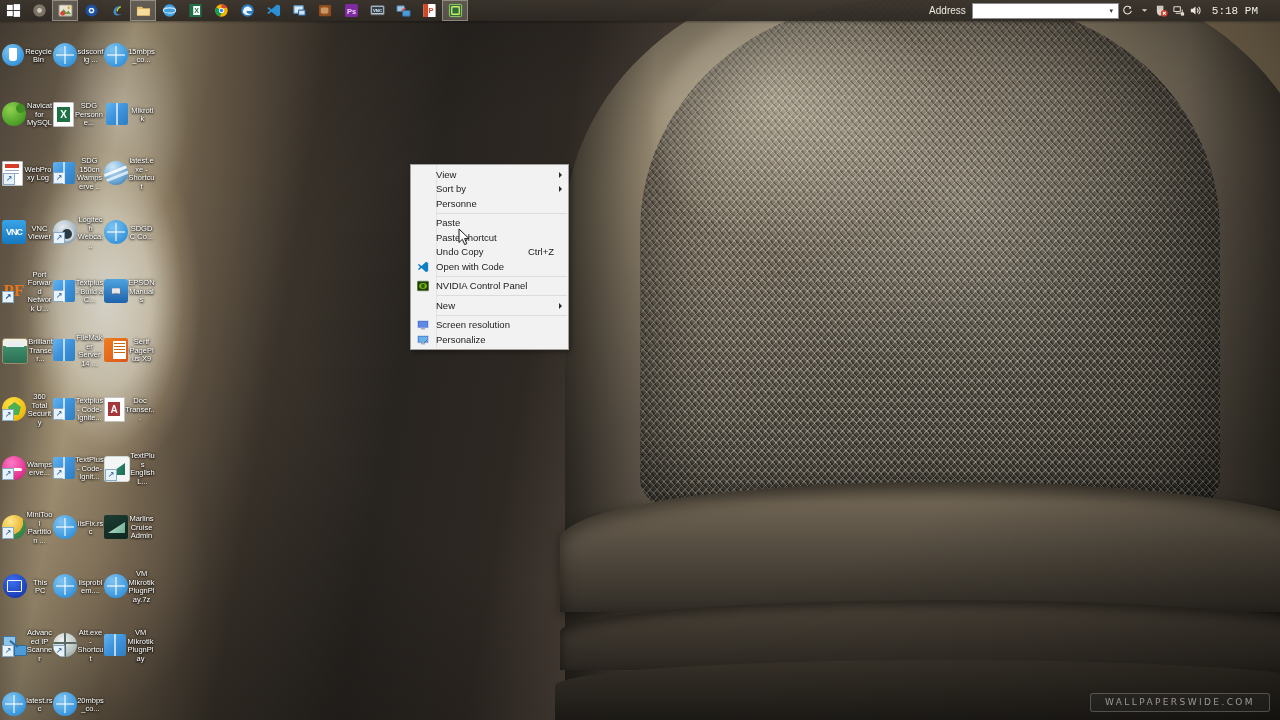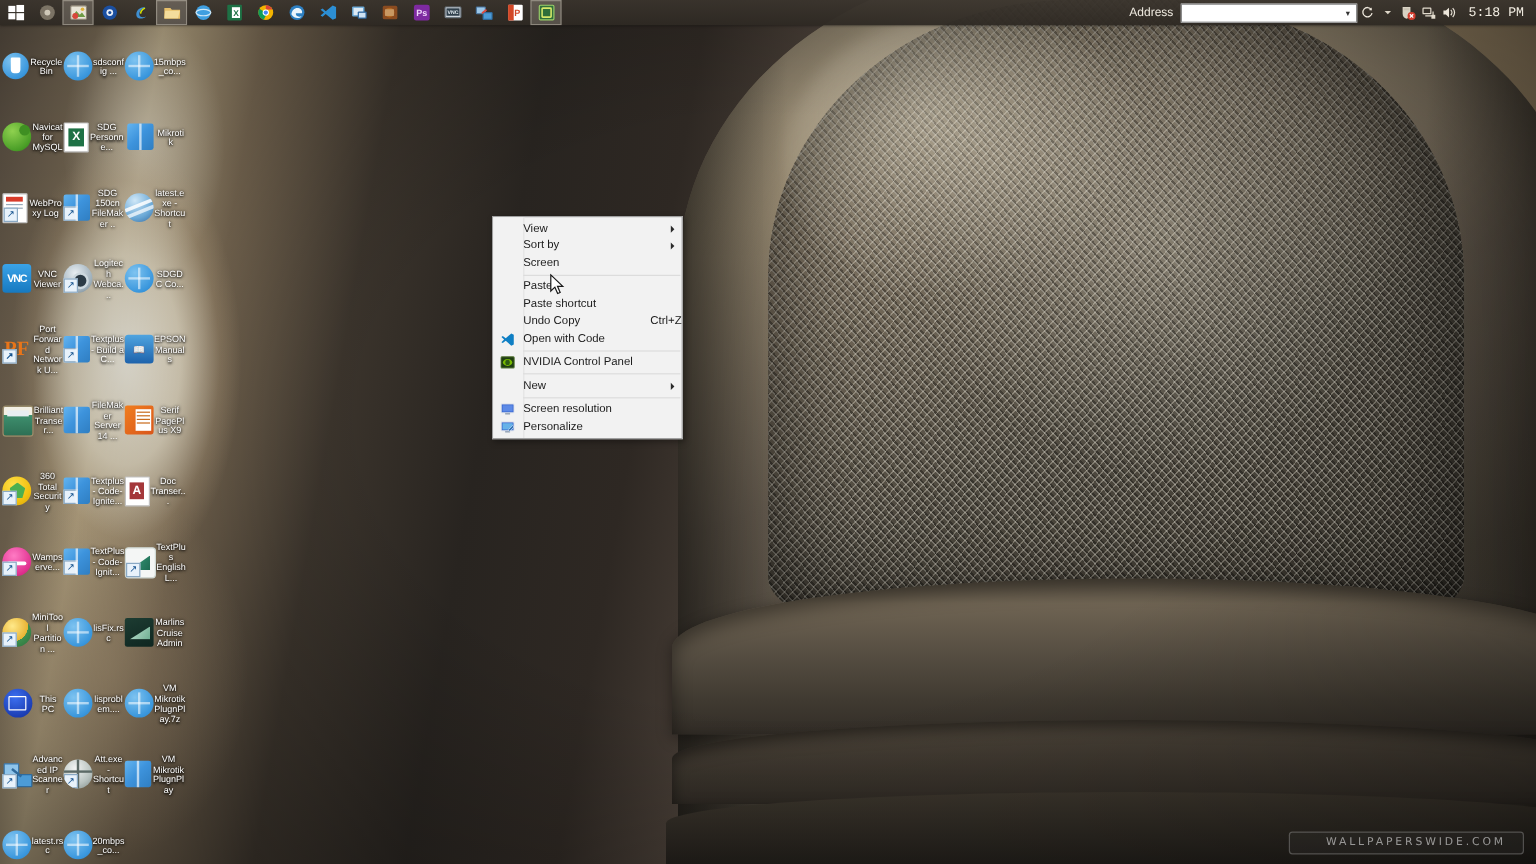--- a/index.html
+++ b/index.html
@@ -135,7 +135,7 @@
   #tb-right {
     margin-left: auto;
     display: flex; align-items: center; height: 21px;
-    padding-right: 6px; gap: 0px;
+    padding-right: 18px; gap: 0px;
   }
   #addr-label {
     color: #efeae0; font-size: 10px; margin-right: 6px;

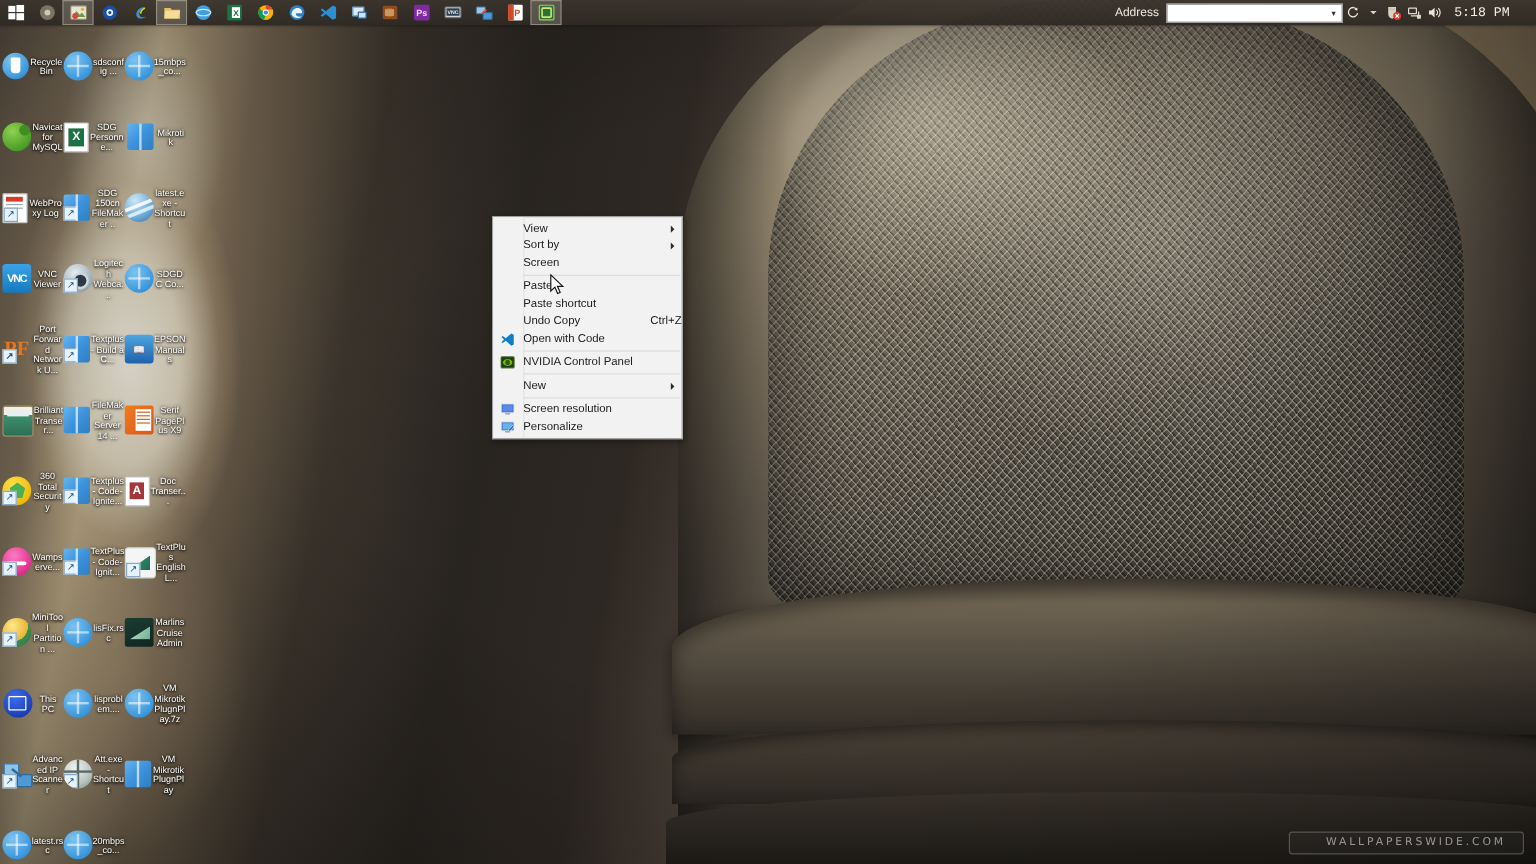--- a/index.html
+++ b/index.html
@@ -372,7 +372,7 @@
             <span class="shortcut-arrow">↗</span>
           </div>
         </div>
-        <div class="dicon-label">SDG 150cn FileMaker ..</div>
+        <div class="dicon-label">SDG 150cn Wampserve ..</div>
       </div>
       <div class="dicon">
         <div class="dicon-img">

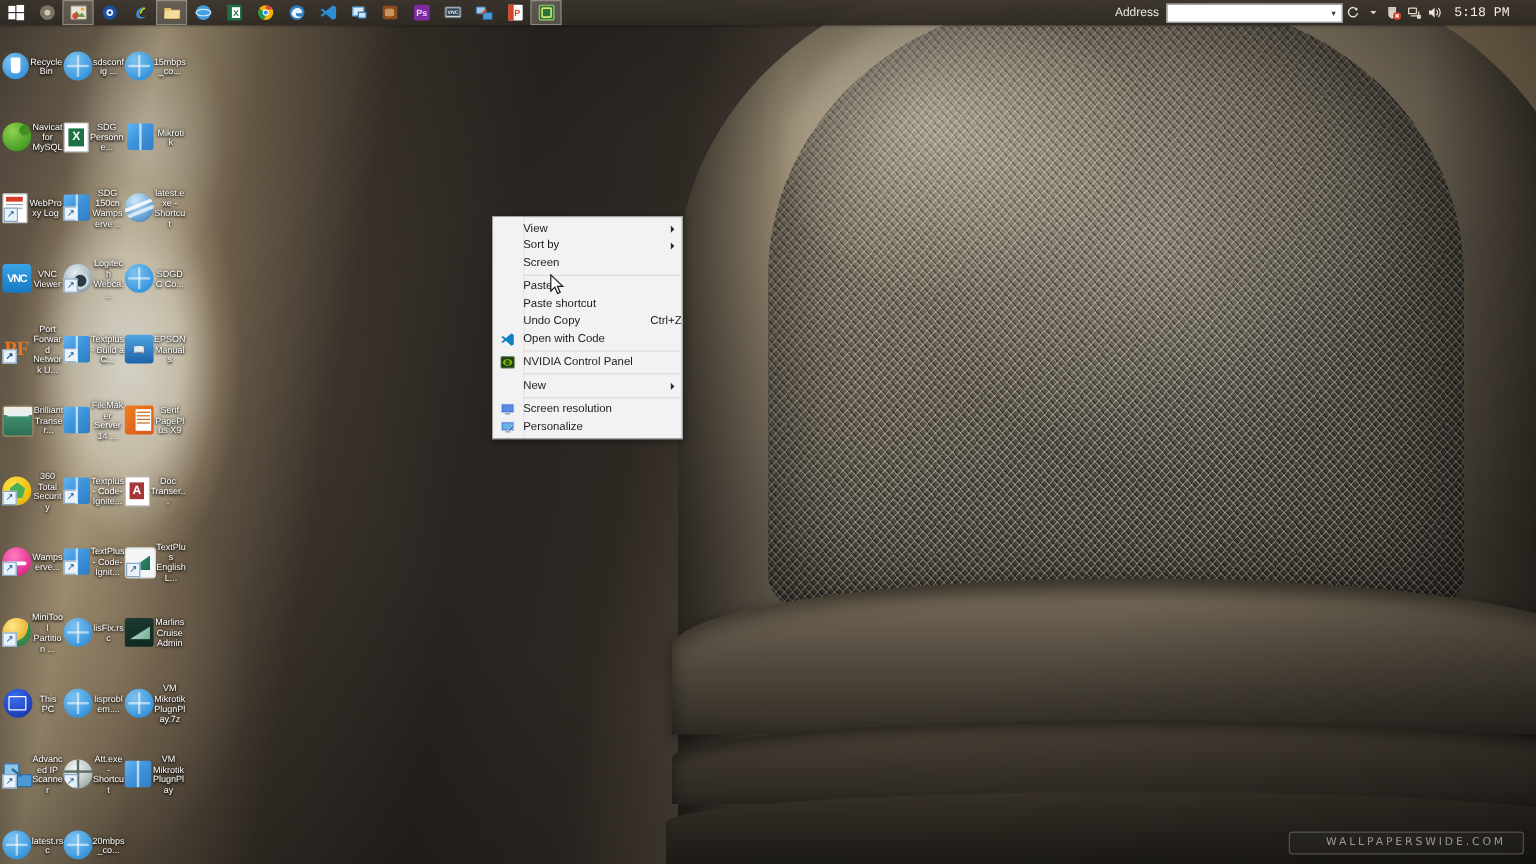--- a/index.html
+++ b/index.html
@@ -248,7 +248,7 @@
   
   #ctx {
     position: absolute;
-    left: 410px; top: 180px;
+    left: 410px; top: 164px;
     width: 157px;
     background: #f2f2f2;
     border: 1px solid #a0a0a0;

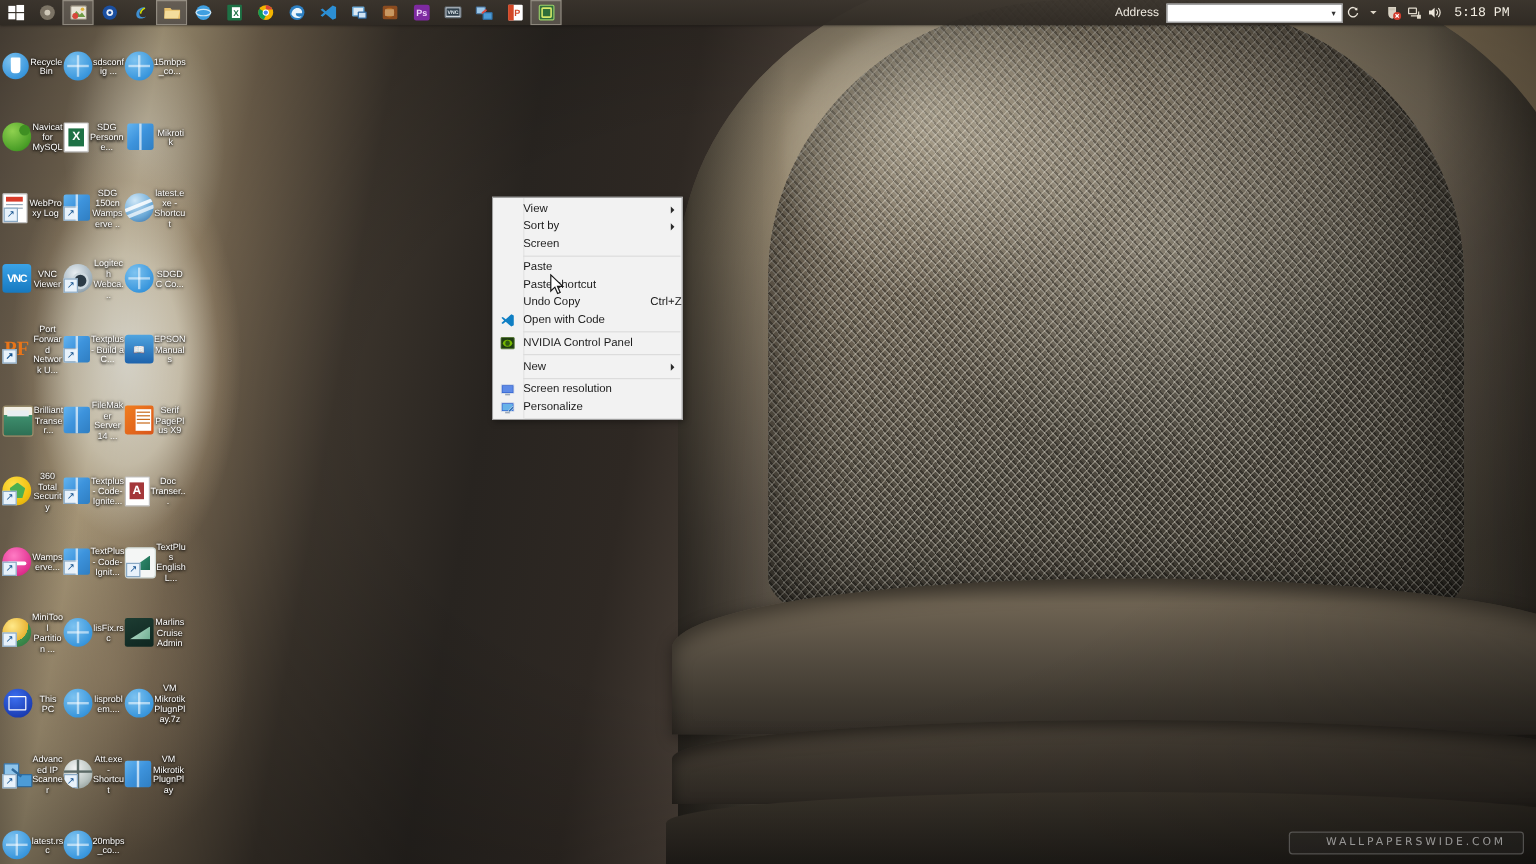--- a/index.html
+++ b/index.html
@@ -596,7 +596,7 @@
           <span class="ctx-arrow"></span>
         </div>
         <div class="ctx-item">
-          <span class="ctx-label">Screen</span>
+          <span class="ctx-label">Personne</span>
         </div>
         <div class="ctx-sep"></div>
         <div class="ctx-item">

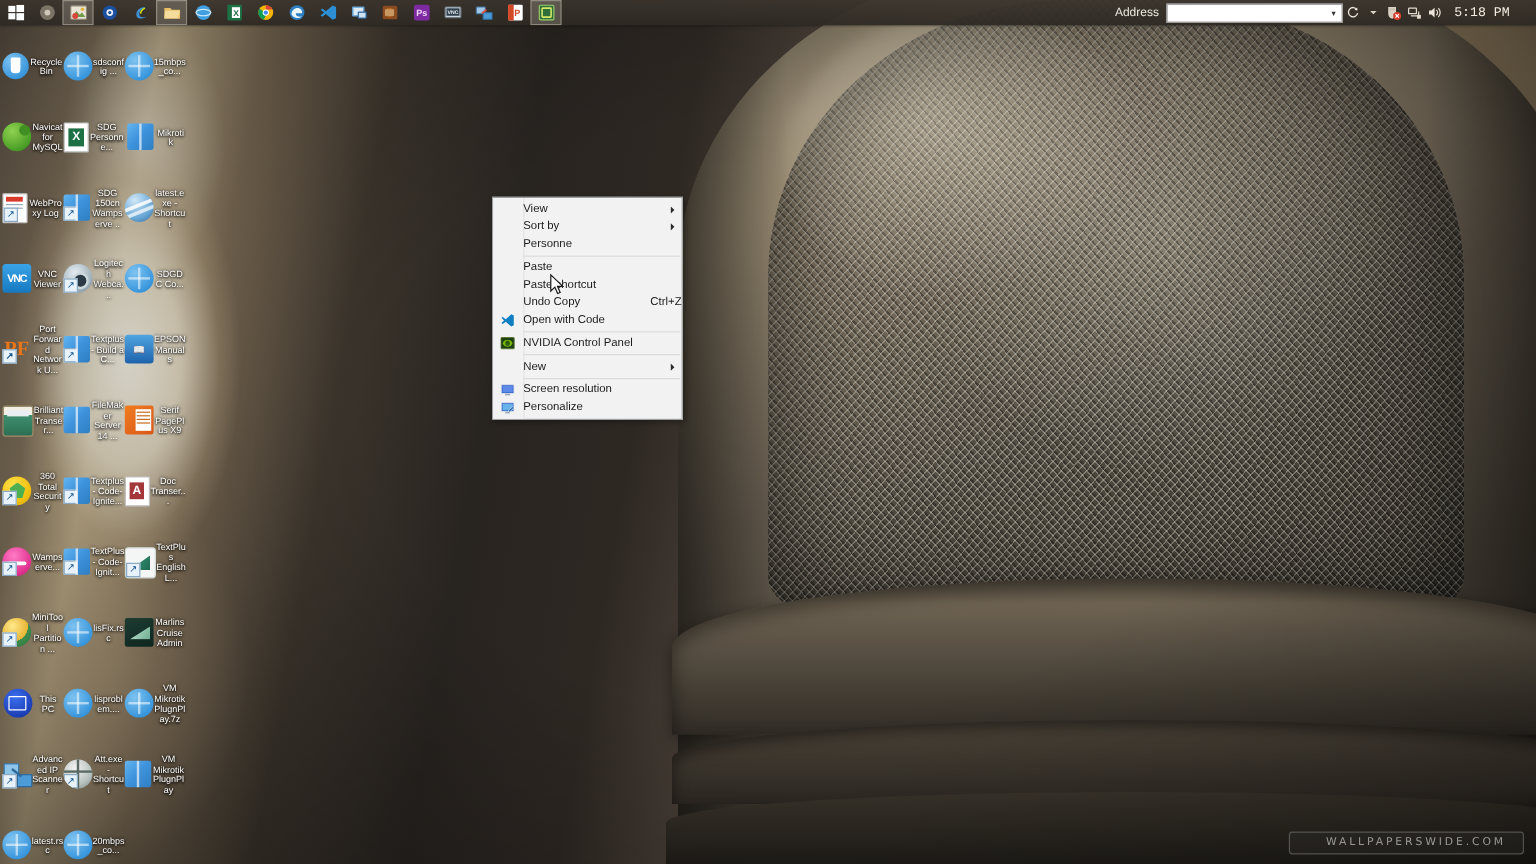--- a/index.html
+++ b/index.html
@@ -276,7 +276,7 @@
     width: 12px; height: 12px;
   }
   .ctx-label { flex: 1; white-space: nowrap; }
-  .ctx-accel { font-size: 9.5px; color: #1b1b1b; padding-right: 0; }
+  .ctx-accel { font-size: 9.5px; color: #1b1b1b; padding-right: 14px; }
   .ctx-arrow {
     position: absolute; right: 6px; top: 4.5px;
     width: 0; height: 0;

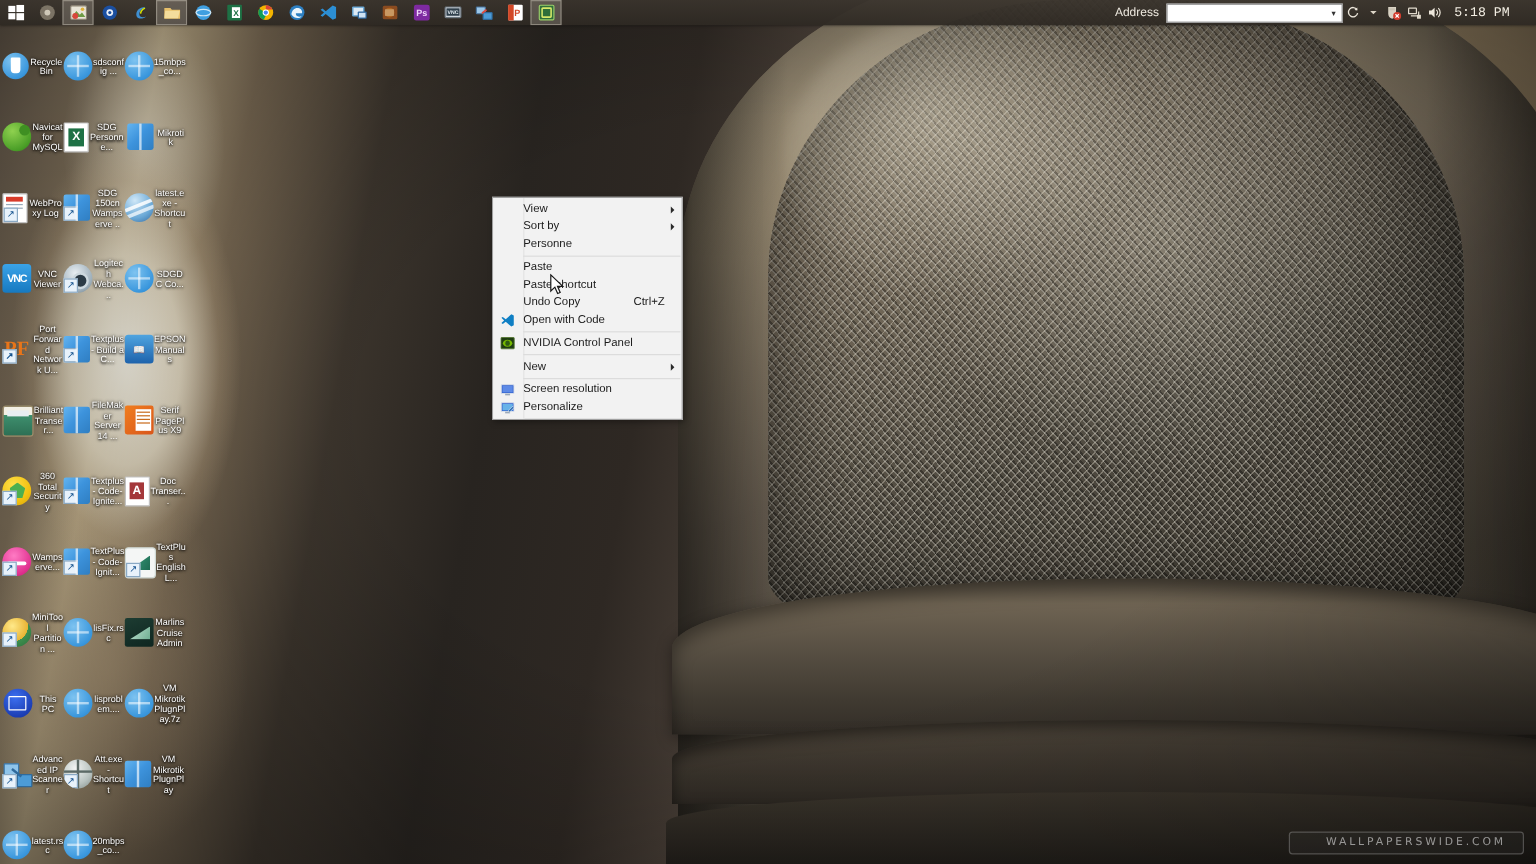--- a/index.html
+++ b/index.html
@@ -101,7 +101,7 @@
   #watermark {
     position: absolute;
     right: 10px; bottom: 8px;
-    padding: 3px 14px 4px 30px;
+    padding: 3px 14px 4px 14px;
     border: 1px solid rgba(200,200,200,0.30);
     border-radius: 3px;
     color: rgba(215,215,215,0.65);

